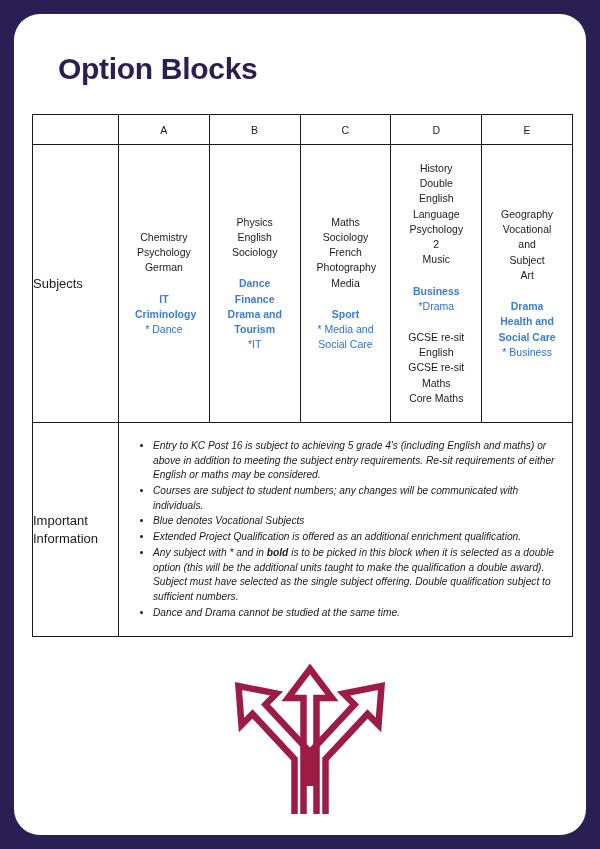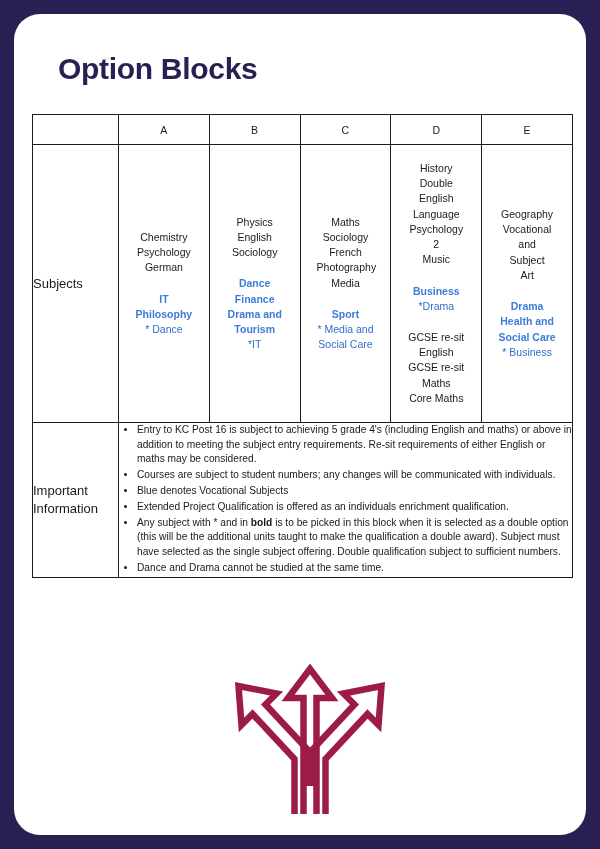--- a/index.html
+++ b/index.html
@@ -148,7 +148,7 @@
               </div>
             <div class="grp spaced">
                 <div class="s-voc">IT</div>
-                <div class="s-voc">Philosophy</div>
+                <div class="s-voc">Criminology</div>
                 <div class="s-voc-bold">* Dance</div>
               </div>
           </td>

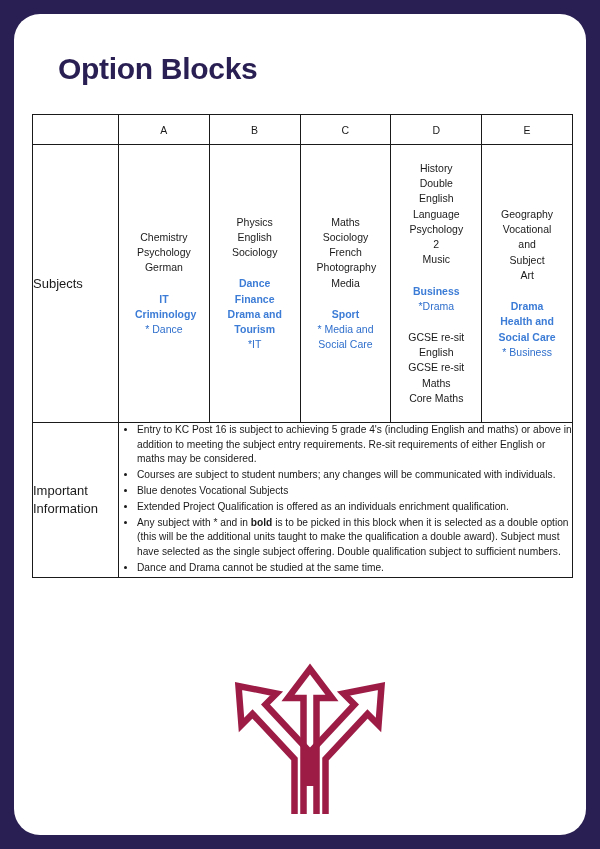--- a/index.html
+++ b/index.html
@@ -92,11 +92,12 @@
     vertical-align: top;
   }
   .info-list {
-    margin: 0;
+    margin: 16px;
     padding-left: 18px;
     font-size: 10.2px;
     color: #1a1a1a;
     line-height: 1.42;
+    font-style: italic;
   }
   .info-list li { margin-bottom: 1.5px; }
   .info-list b { font-weight: bold; }

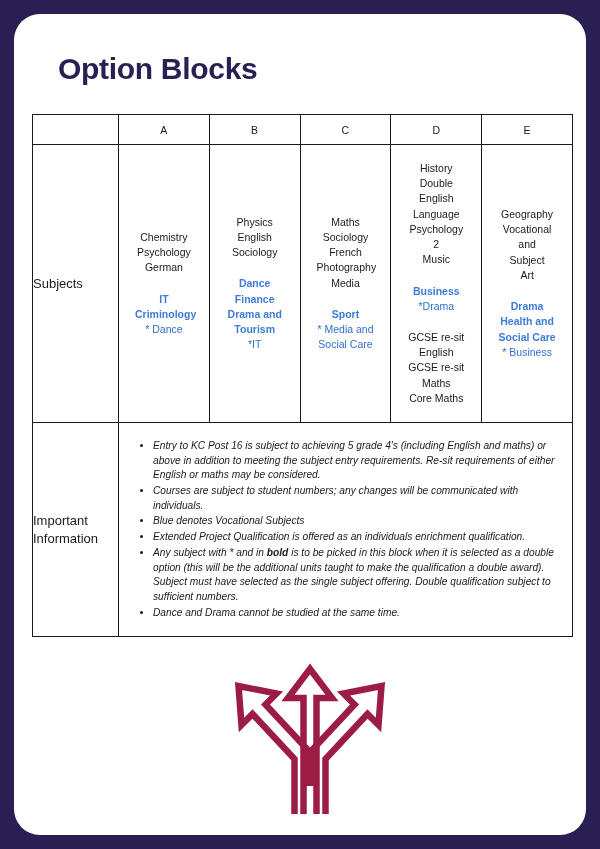--- a/index.html
+++ b/index.html
@@ -231,7 +231,7 @@
                 <li>Entry to KC Post 16 is subject to achieving 5 grade 4's (including English and maths) or above in addition to meeting the subject entry requirements. Re-sit requirements of either English or maths may be considered.</li>
                 <li>Courses are subject to student numbers; any changes will be communicated with individuals.</li>
                 <li>Blue denotes Vocational Subjects</li>
-                <li>Extended Project Qualification is offered as an individuals enrichment qualification.</li>
+                <li>Extended Project Qualification is offered as an additional enrichment qualification.</li>
                 <li>Any subject with * and in <b>bold</b> is to be picked in this block when it is selected as a double option (this will be the additional units taught to make the qualification a double award). Subject must have selected as the single subject offering. Double qualification subject to sufficient numbers.</li>
                 <li>Dance and Drama cannot be studied at the same time.</li>
               </ul>

